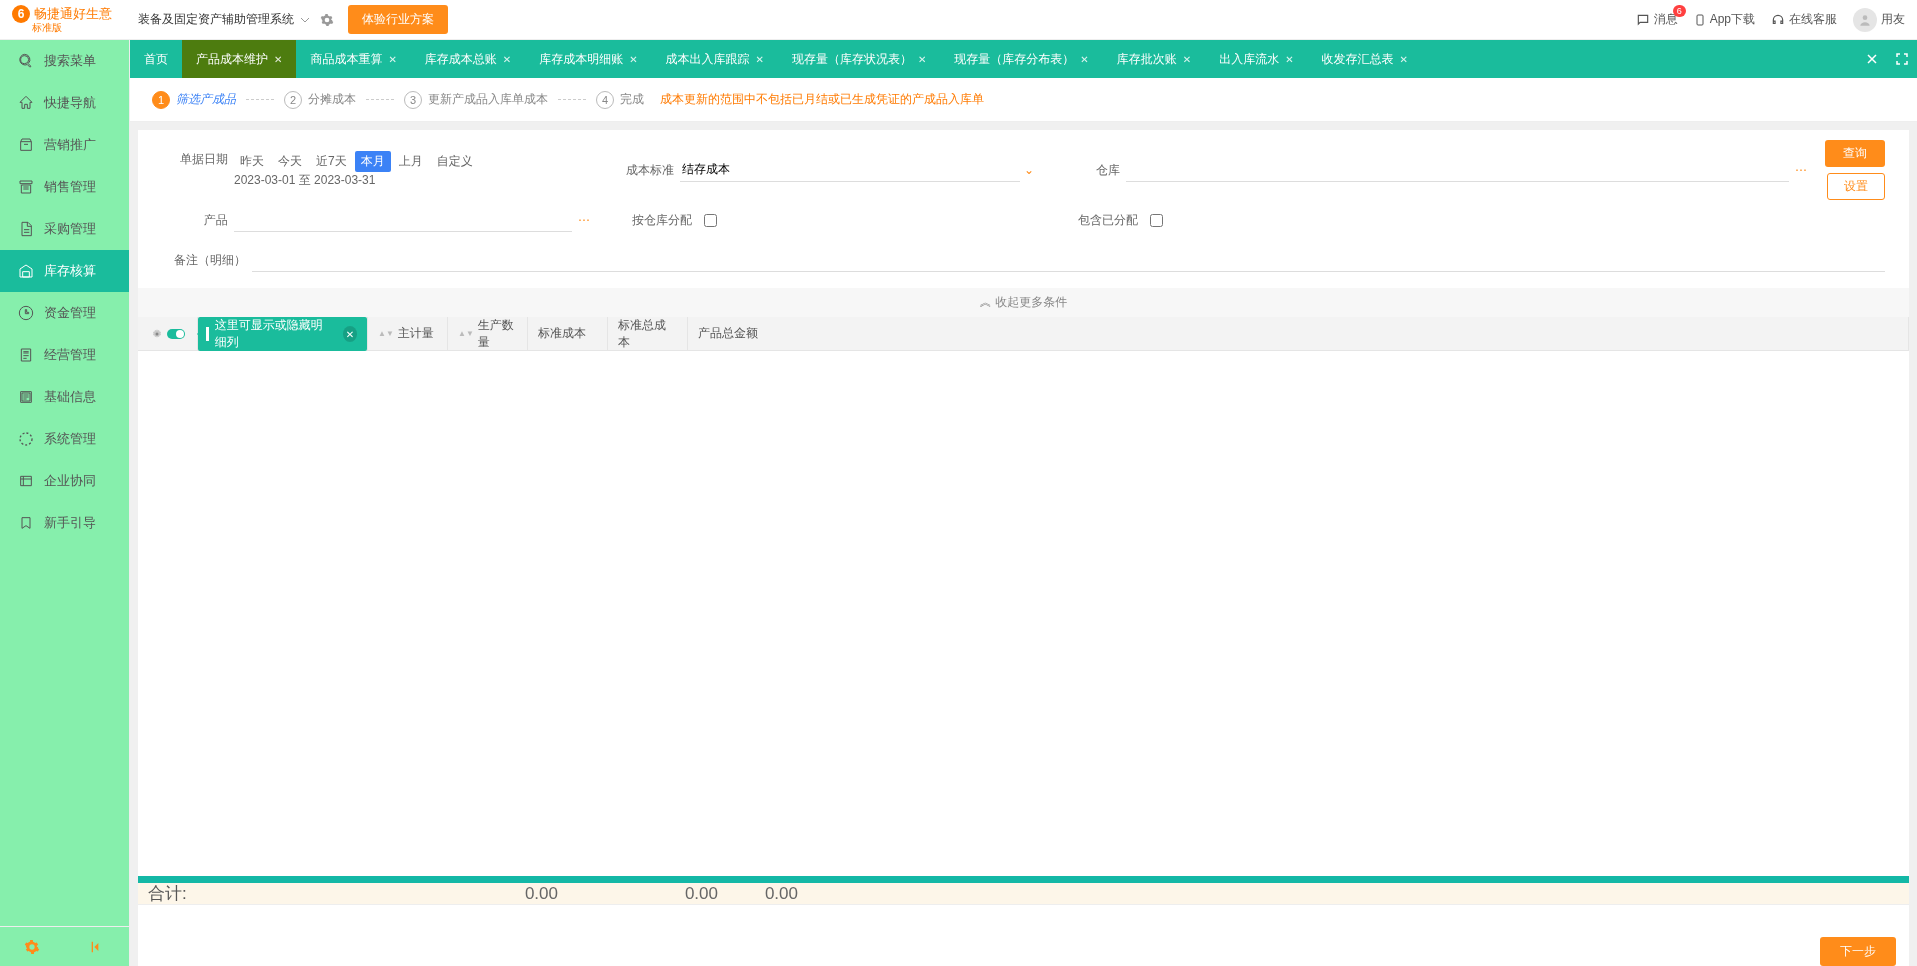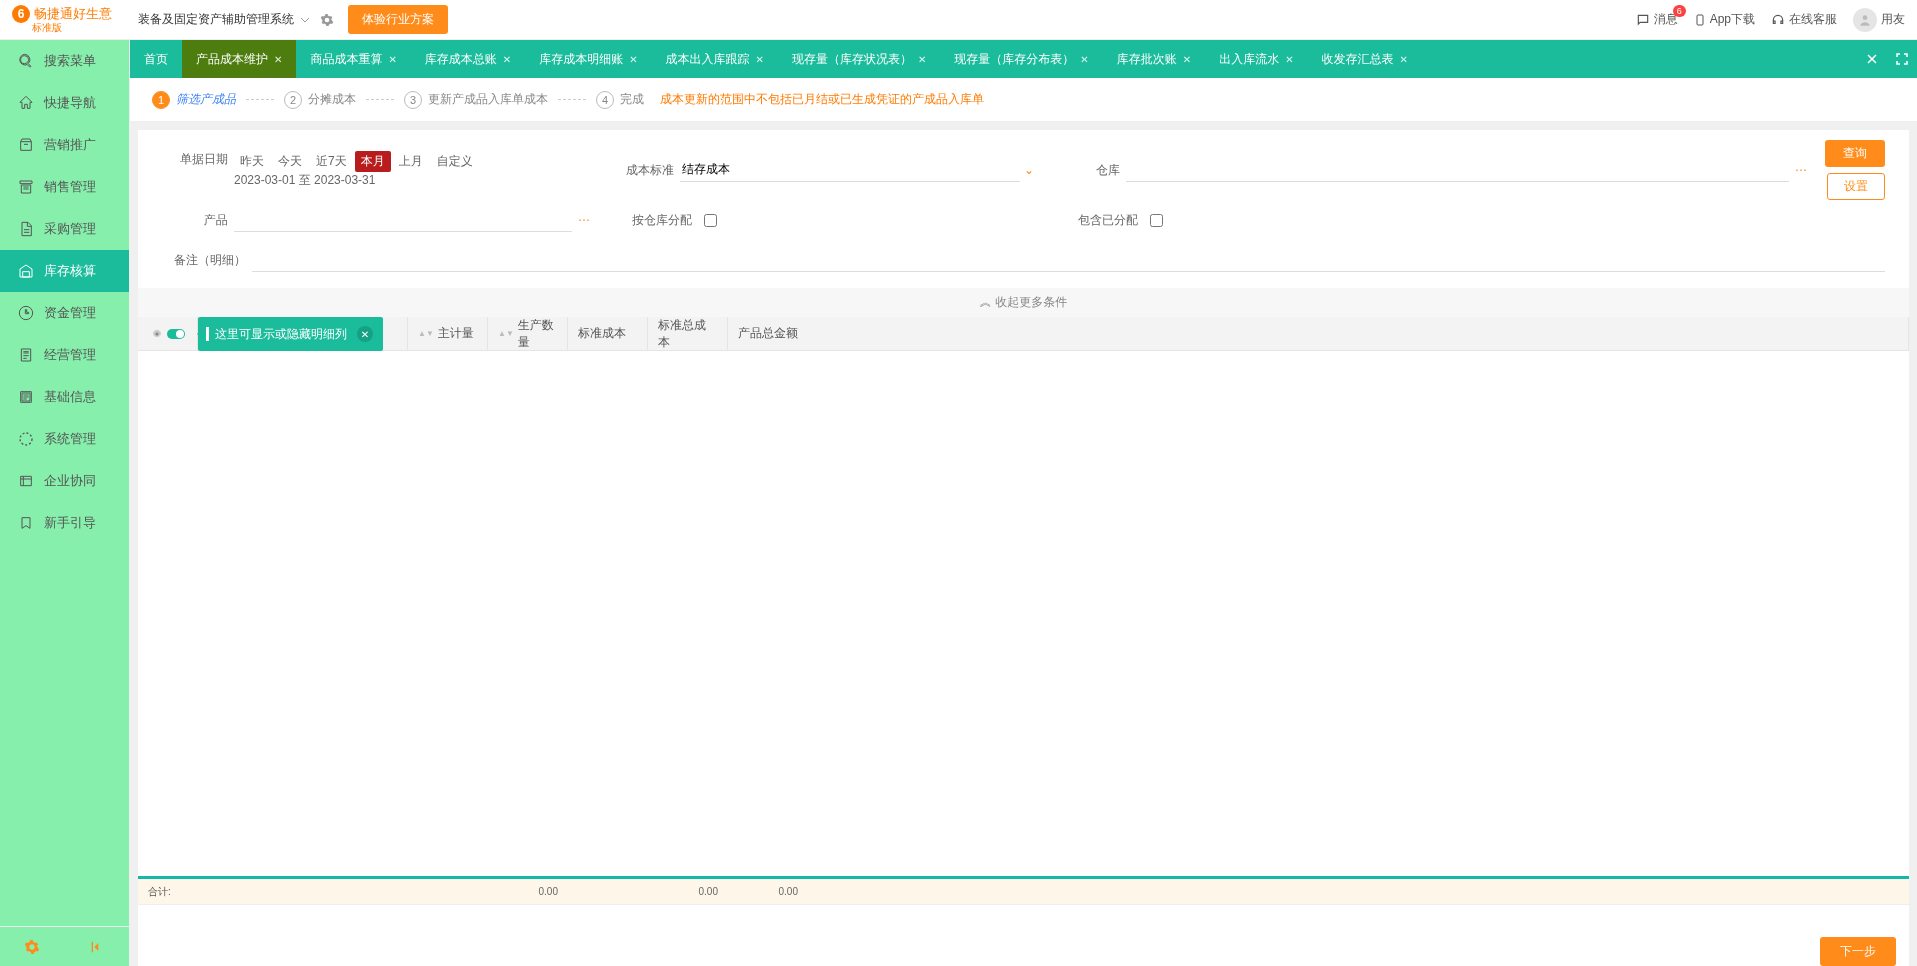--- a/index.html
+++ b/index.html
@@ -64,7 +64,7 @@
 .finput.long { width: 340px; }
 .date-quick { display: flex; align-items: center; gap: 2px; }
 .date-quick span { padding: 2px 6px; cursor: pointer; color: #666; border-radius: 2px; }
-.date-quick span.on { background: #b91c1c; color: #fff; }
+.date-quick span.on { background: #3b82f6; color: #fff; }
 .date-range { color: #666; font-size: 12px; }
 .sel-wrap { position: relative; display: flex; align-items: center; }
 .sel-wrap .chev { position: absolute; right: 4px; color: #ff8c1a; pointer-events: none; }

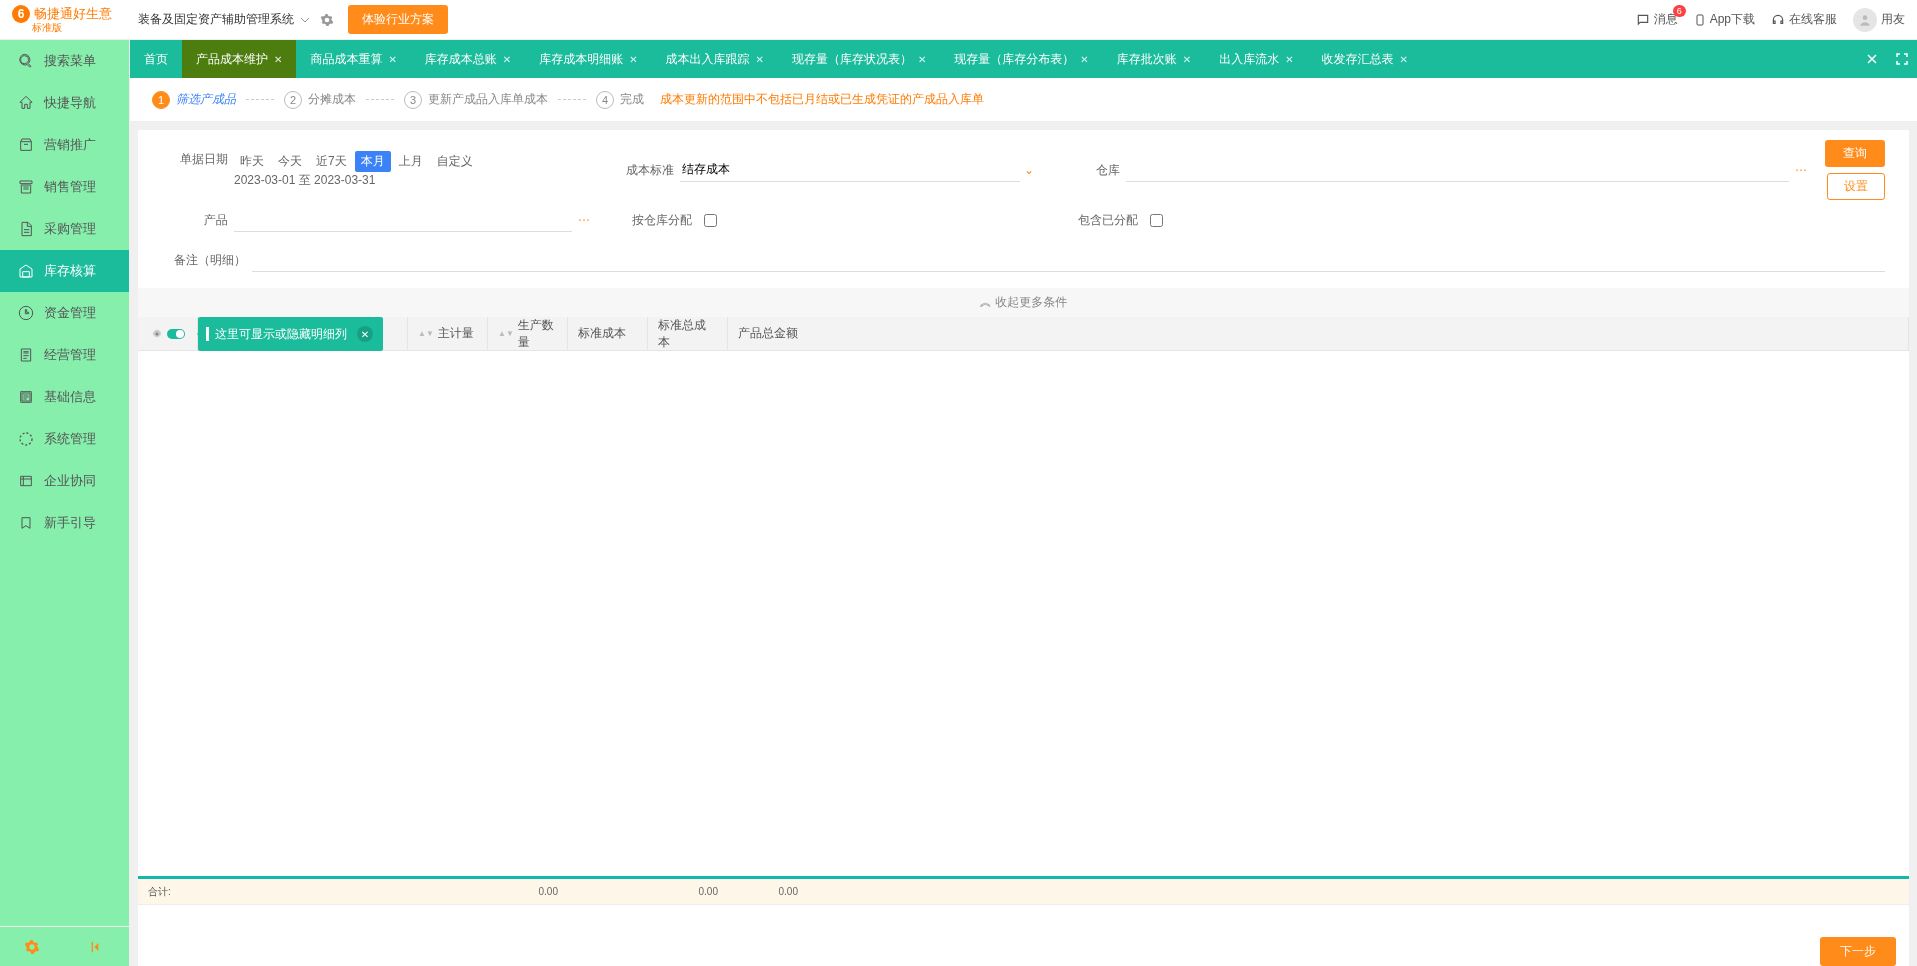--- a/index.html
+++ b/index.html
@@ -81,7 +81,7 @@
 .th { display: flex; align-items: center; padding: 0 10px; color: #555; font-size: 12px; border-right: 1px solid #e5e5e5; position: relative; }
 .th .sort { display: flex; flex-direction: column; margin-right: 4px; line-height: 5px; color: #bbb; font-size: 8px; }
 .th0 { width: 60px; justify-content: center; }
-.th1 { width: 210px; }
+.th1 { width: 170px; }
 .th2 { width: 80px; }
 .th3 { width: 80px; }
 .th4 { width: 80px; }

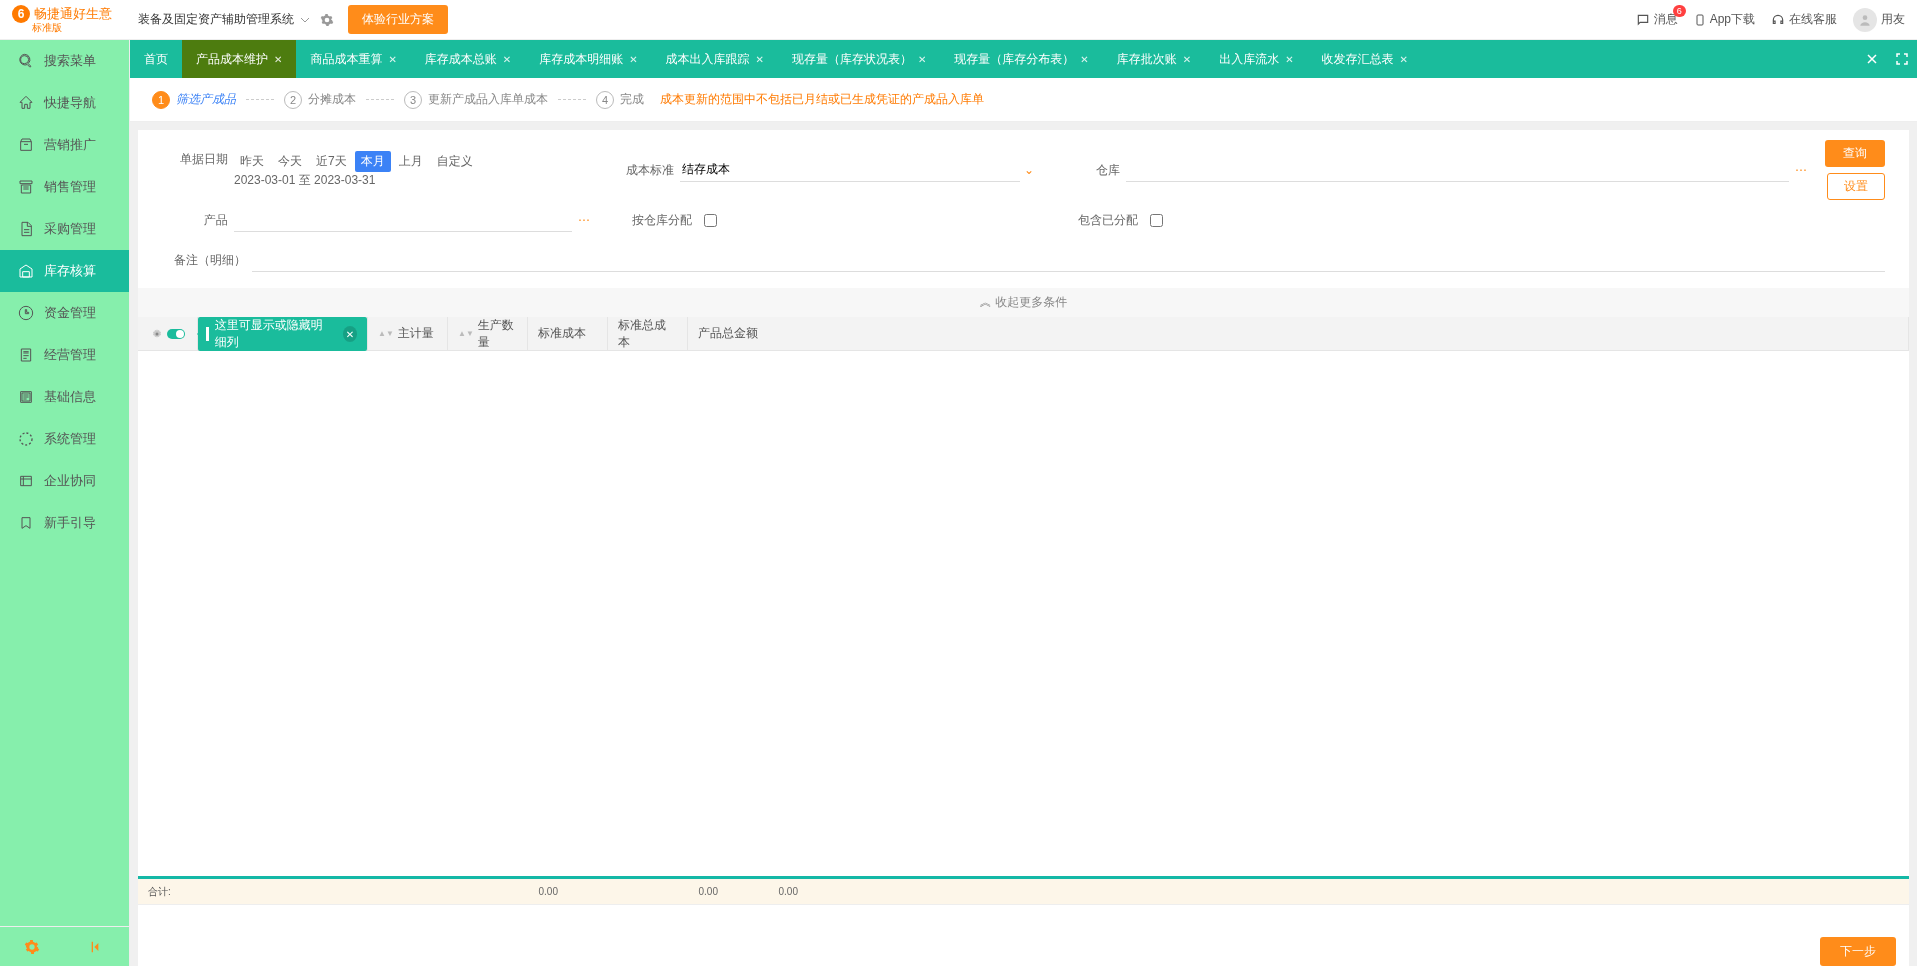--- a/index.html
+++ b/index.html
@@ -95,7 +95,7 @@
 .hint-bar { width: 3px; height: 14px; background: #fff; margin-right: 6px; }
 .hint-close { margin-left: 10px; width: 16px; height: 16px; border-radius: 50%; background: rgba(0,0,0,0.15); display: flex; align-items: center; justify-content: center; cursor: pointer; font-size: 10px; }
 .tbody { flex: 1; overflow: auto; }
-.tfoot { display: flex; align-items: center; height: 28px; background: #fdf6e9; border-top: 3px solid #14b8a6; font-size: 10px; color: #666; }
+.tfoot { display: flex; align-items: center; height: 28px; background: #fdf6e9; border-top: 7px solid #14b8a6; font-size: 17px; color: #666; }
 .tf { padding: 0 10px; text-align: right; }
 .tf0 { width: 60px; text-align: left; font-weight: 500; color:#555; }
 .tf1 { width: 210px; }

